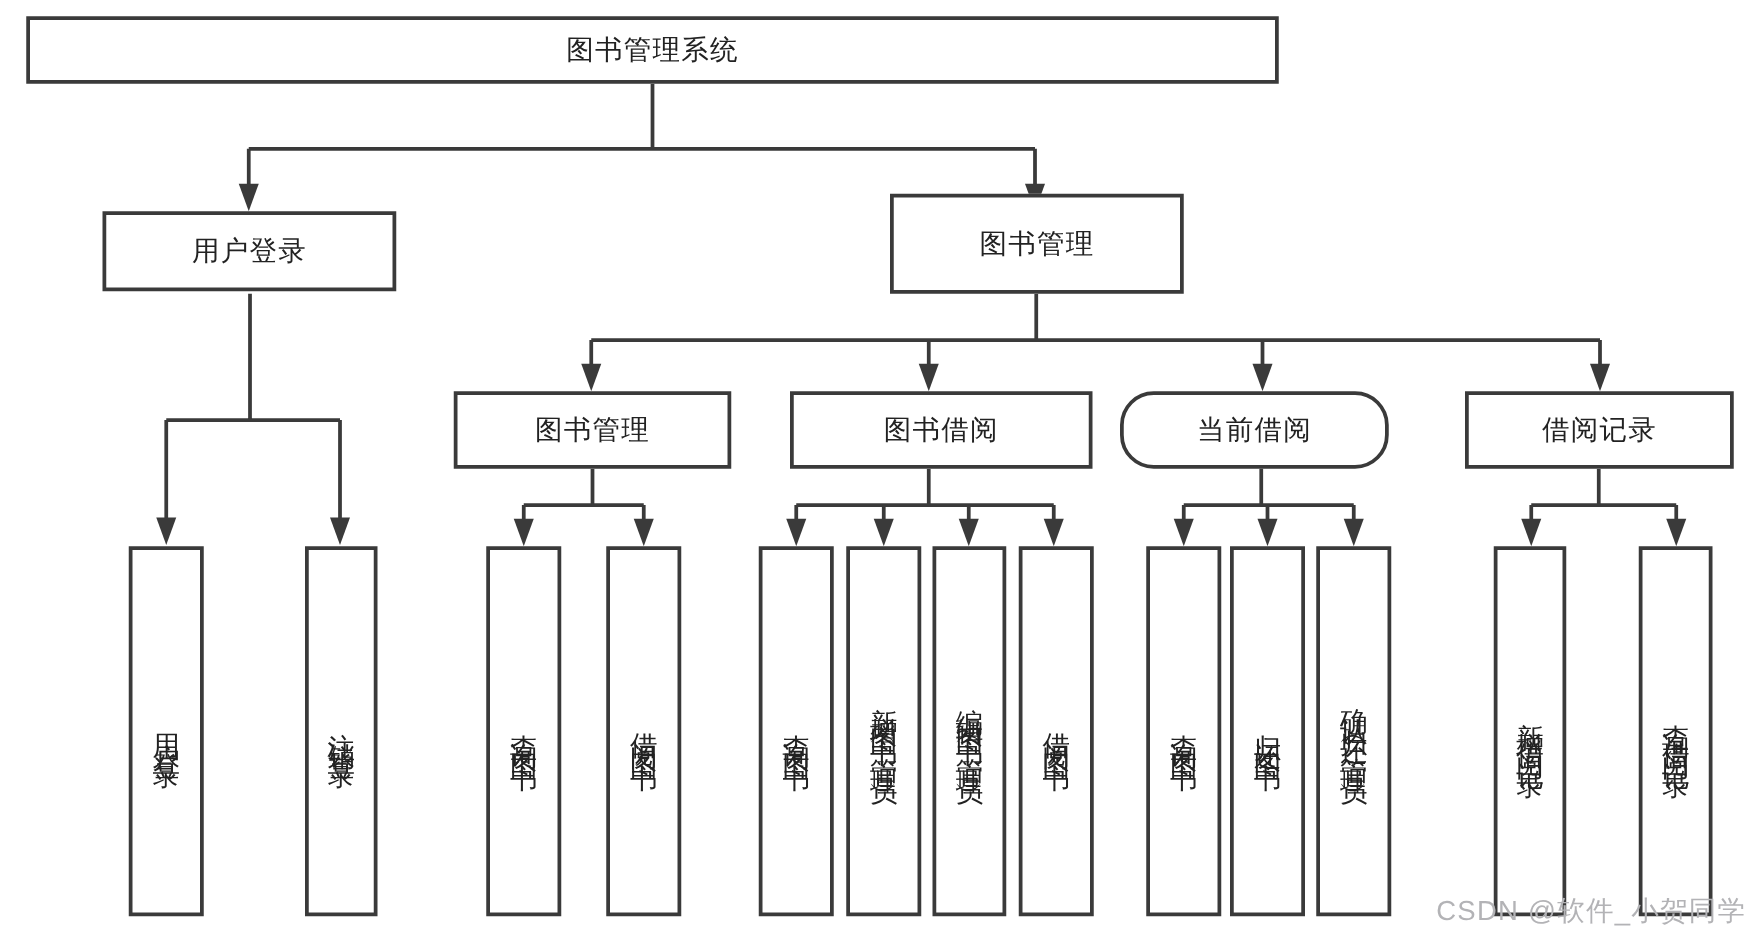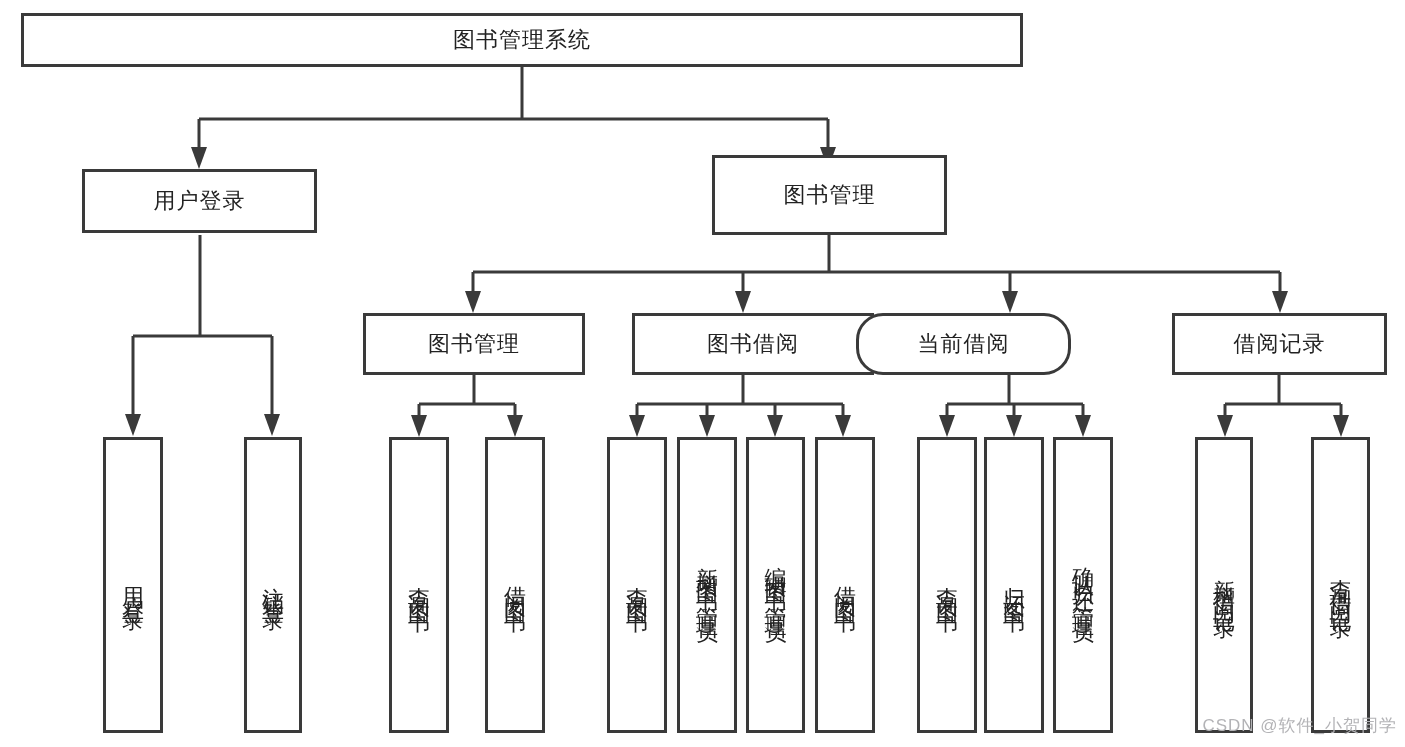--- a/index.html
+++ b/index.html
@@ -30,7 +30,7 @@
   .lvl3{top:313px;height:62px;}
   .g1{left:363px;width:222px;}
   .g2{left:632px;width:242px;}
-  .g3{left:856px;width:215px;border-radius:27px;}
+  .g3{left:896px;width:215px;border-radius:27px;}
   .g4{left:1172px;width:215px;}
   .leaf{top:437px;height:296px;}
   .leaf .vtext{

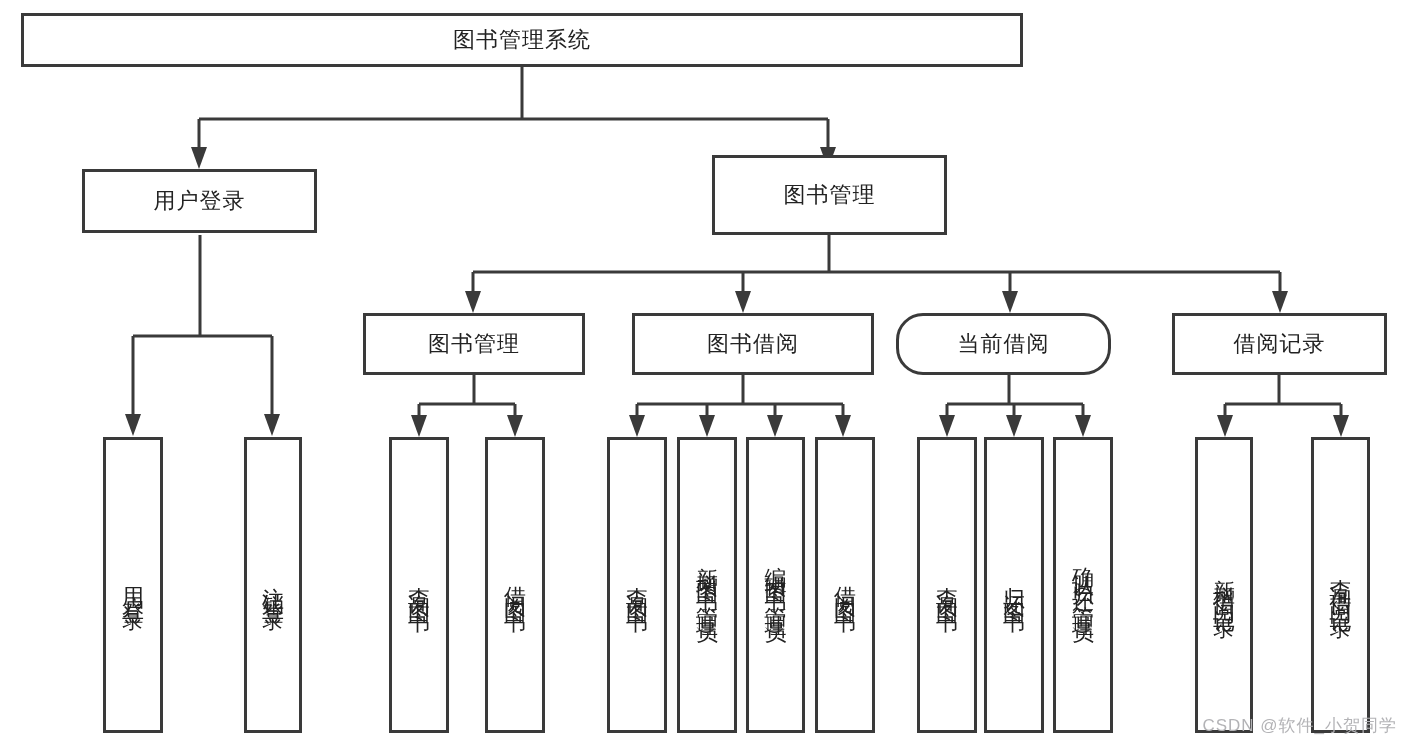--- a/index.html
+++ b/index.html
@@ -56,7 +56,7 @@
   .watermark{
     position:absolute;
     right:8px;top:714px;
-    font-size:17px;
+    font-size:22px;
     color:#b3b3b6;
     letter-spacing:1px;
     white-space:nowrap;

